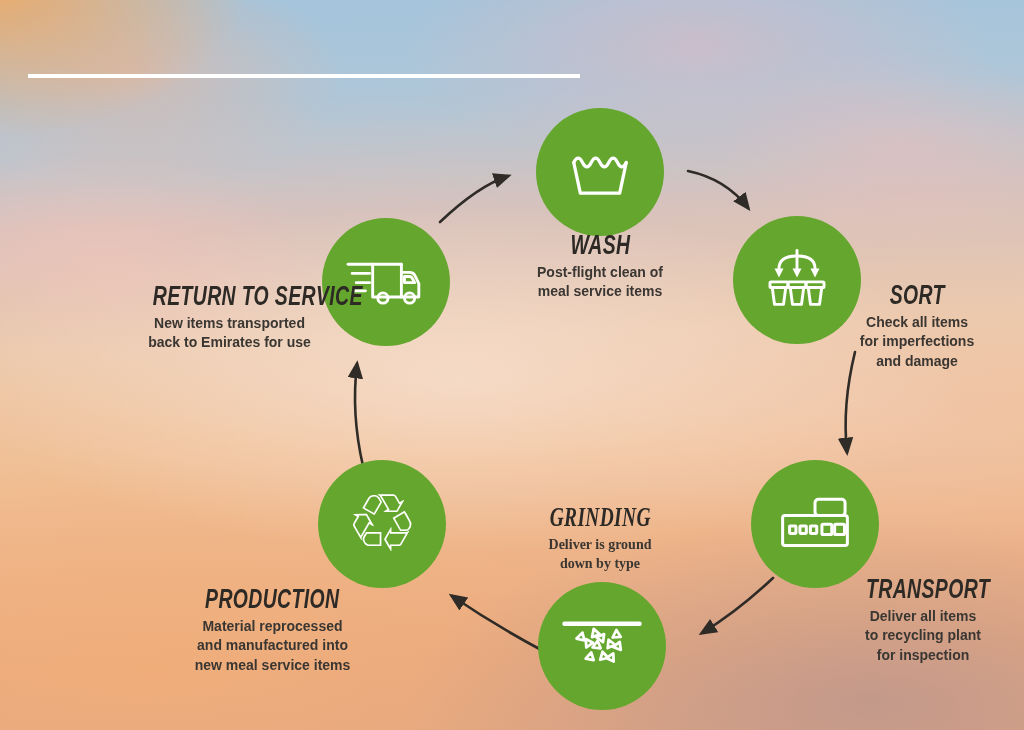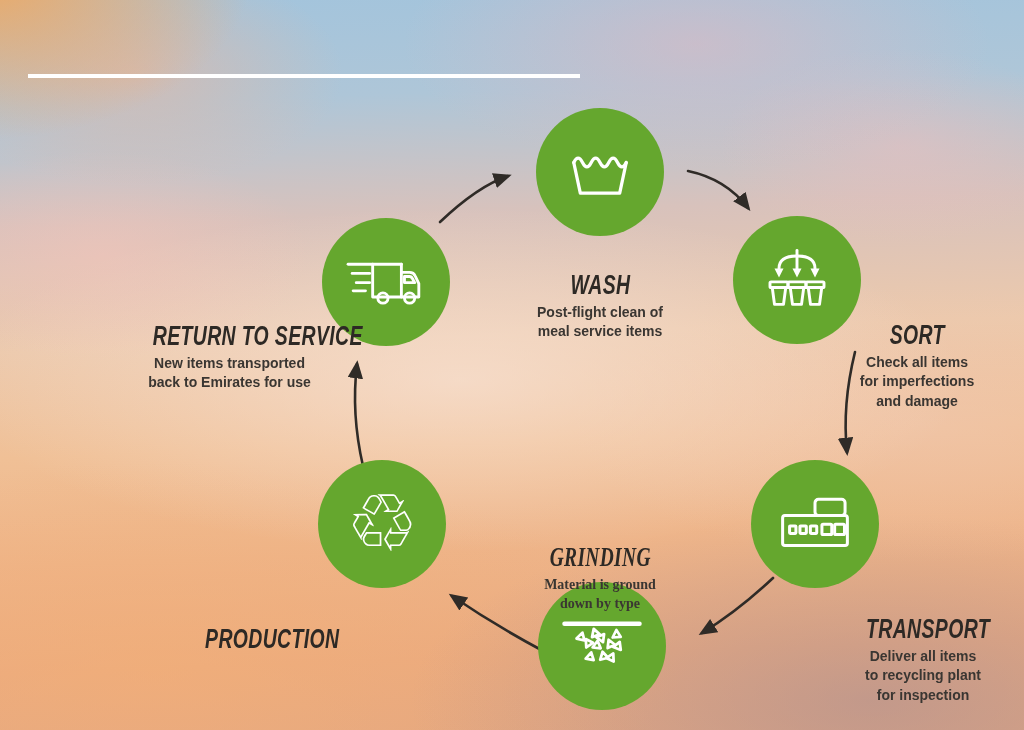--- a/index.html
+++ b/index.html
@@ -30,7 +30,7 @@
     position:absolute; width:128px; height:128px; border-radius:50%;
     background:#65a72e; display:flex; align-items:center; justify-content:center;
   }
-  .stage-text { position:absolute; text-align:center;margin-top:40px; }
+  .stage-text { position:absolute; text-align:center; }
   .stage-label {
     font-weight:bold; font-style:italic; color:#2d2925; font-size:27px;
     display:inline-block; transform:scaleX(0.72); letter-spacing:0.5px; white-space:nowrap;

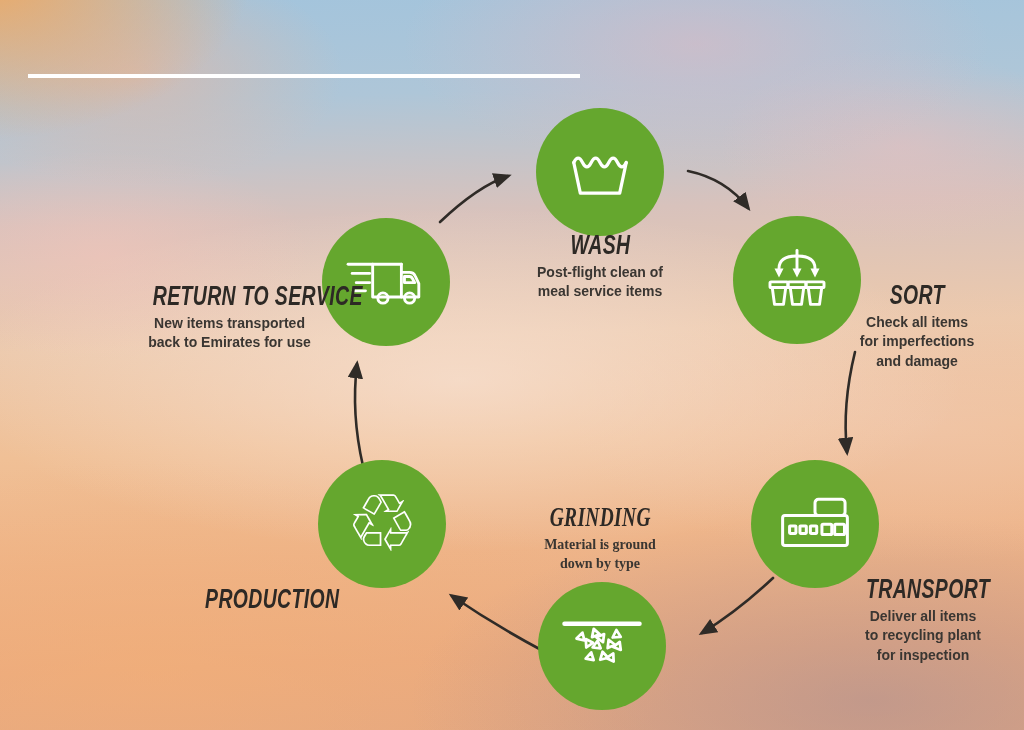--- a/index.html
+++ b/index.html
@@ -145,7 +145,7 @@
   </div>
   <div class="stage-text" style="left:495px; top:502px; width:210px;font-family:Liberation Serif, serif;">
     <span class="stage-label">GRINDING</span>
-    <div class="stage-desc">Material is ground
+    <div class="stage-desc">Deliver is ground
 down by type</div>
   </div>
 

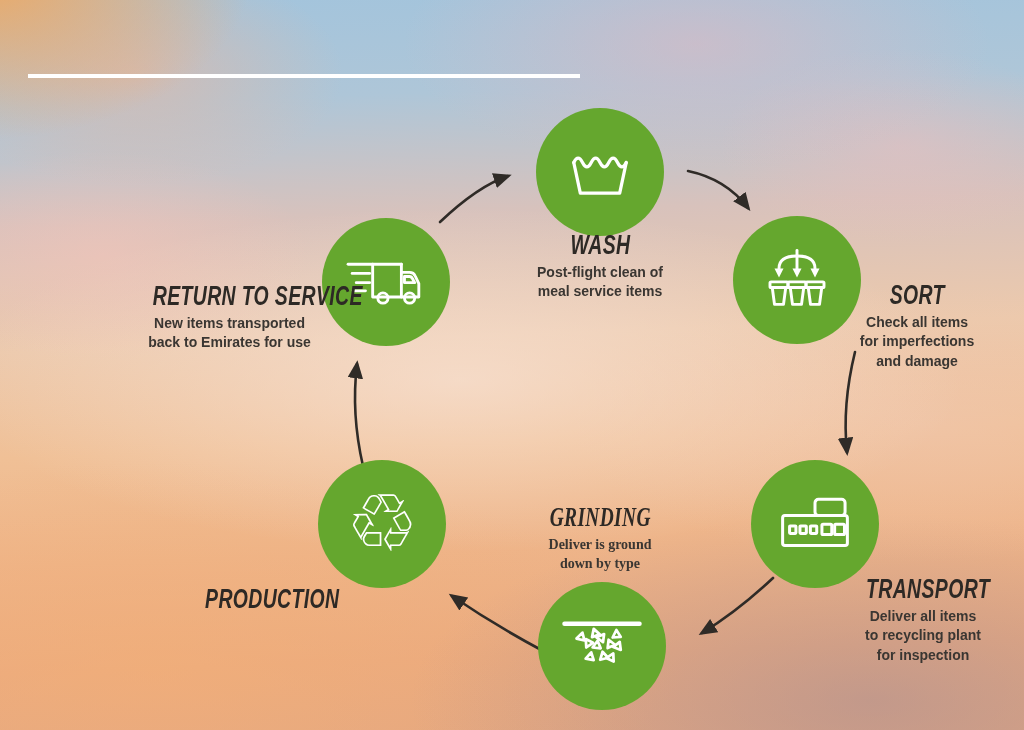--- a/index.html
+++ b/index.html
@@ -154,6 +154,9 @@
   </div>
   <div class="stage-text" style="left:155px; top:584px; width:235px;">
     <span class="stage-label">PRODUCTION</span>
+    <div class="stage-desc">Material reprocessed
+and manufactured into
+new meal service items</div>
   </div>
 
   <div class="stage-circle" style="left:322px; top:218px;">

